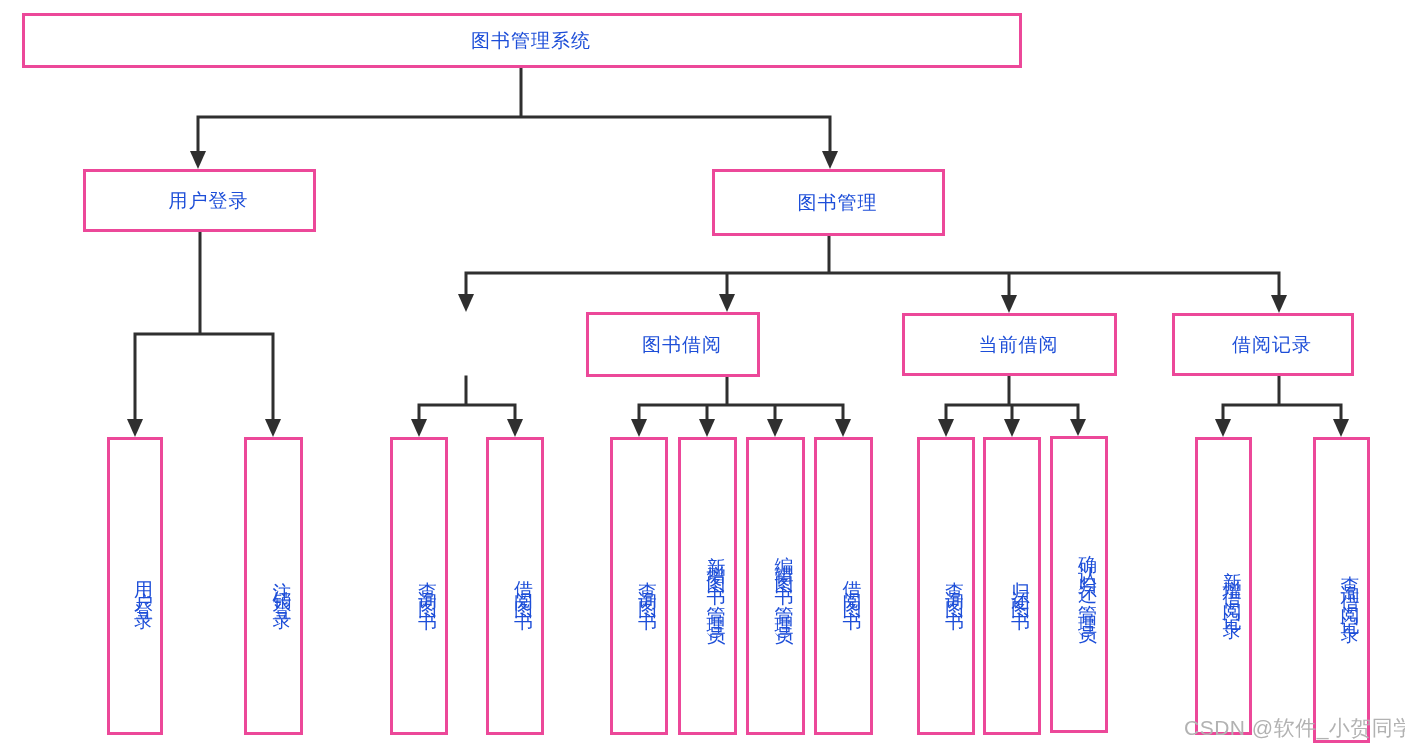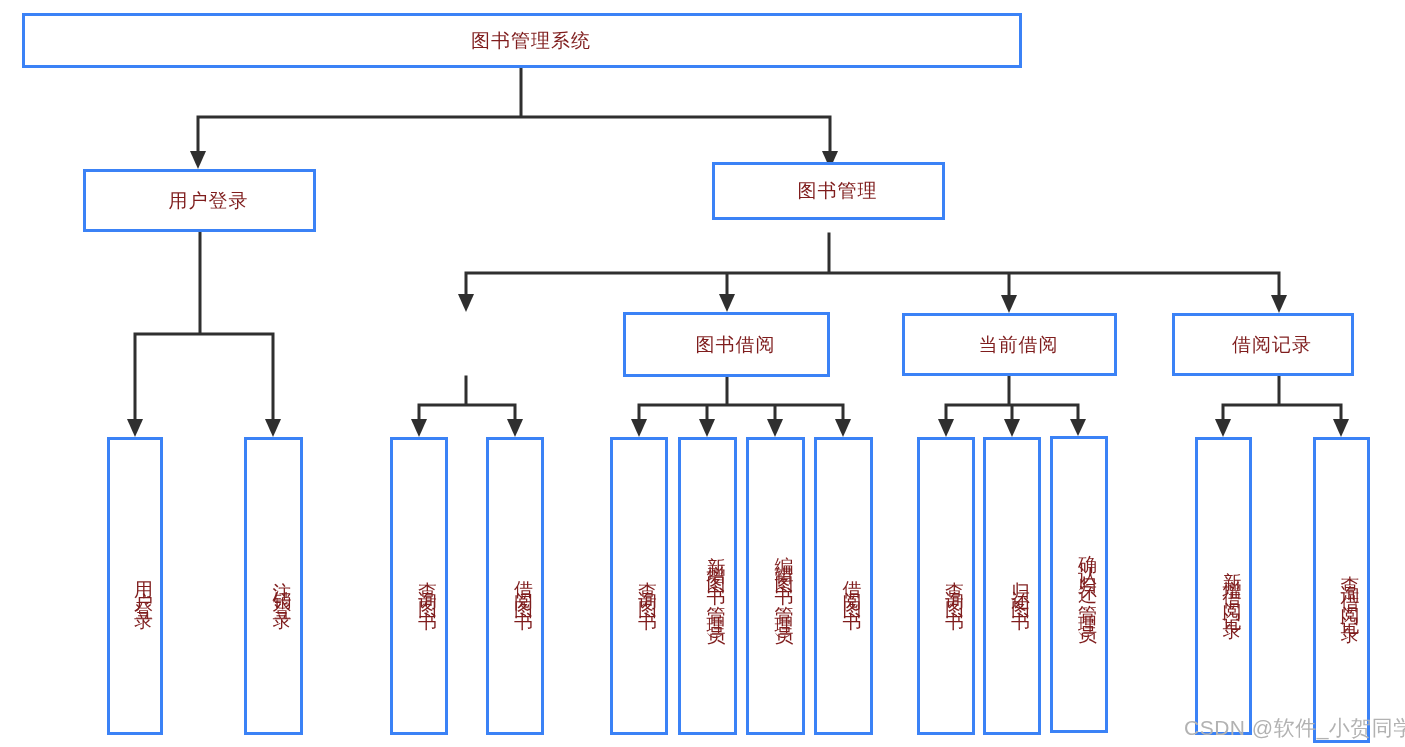--- a/index.html
+++ b/index.html
@@ -10,7 +10,7 @@
   svg.wires{position:absolute;left:0;top:0;width:1405px;height:747px;}
   .node{
     position:absolute;box-sizing:border-box;background:#ffffff;
-    border:3px solid #3b82f6;color:#7f1d1d;
+    border:3px solid #ec4899;color:#1d4ed8;
     display:flex;align-items:center;justify-content:center;text-align:center;padding-left:18px;
   }
   .node.h span{font-size:19px;letter-spacing:1px;white-space:nowrap;}

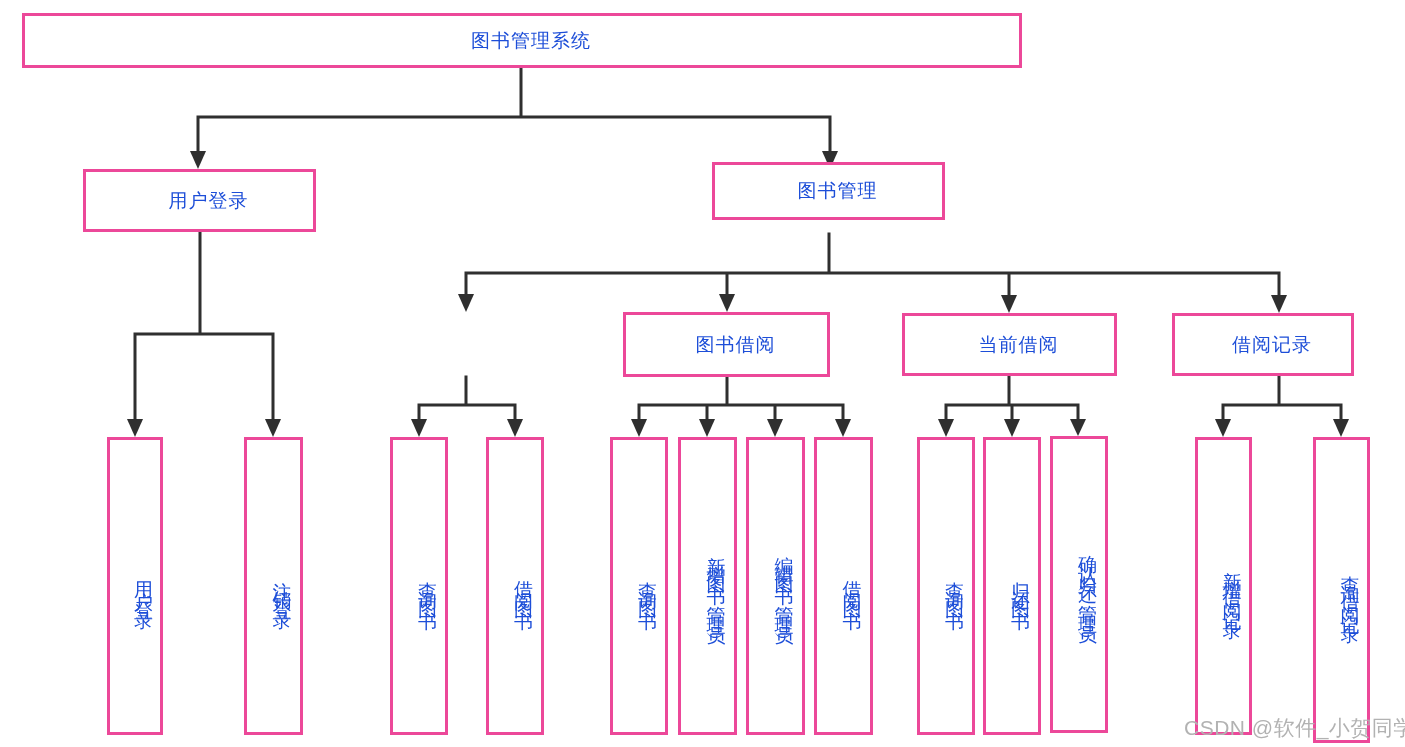--- a/index.html
+++ b/index.html
@@ -75,7 +75,7 @@
   <div class="node h" style="left:83px;top:169px;width:233px;height:63px">
     <span>用户登录</span>
   </div>
-  <div class="node h" style="left:712px;top:162px;width:233px;height:58px">
+  <div class="node h" style="left:712px;top:169px;width:233px;height:67px">
     <span>图书管理</span>
   </div>
 

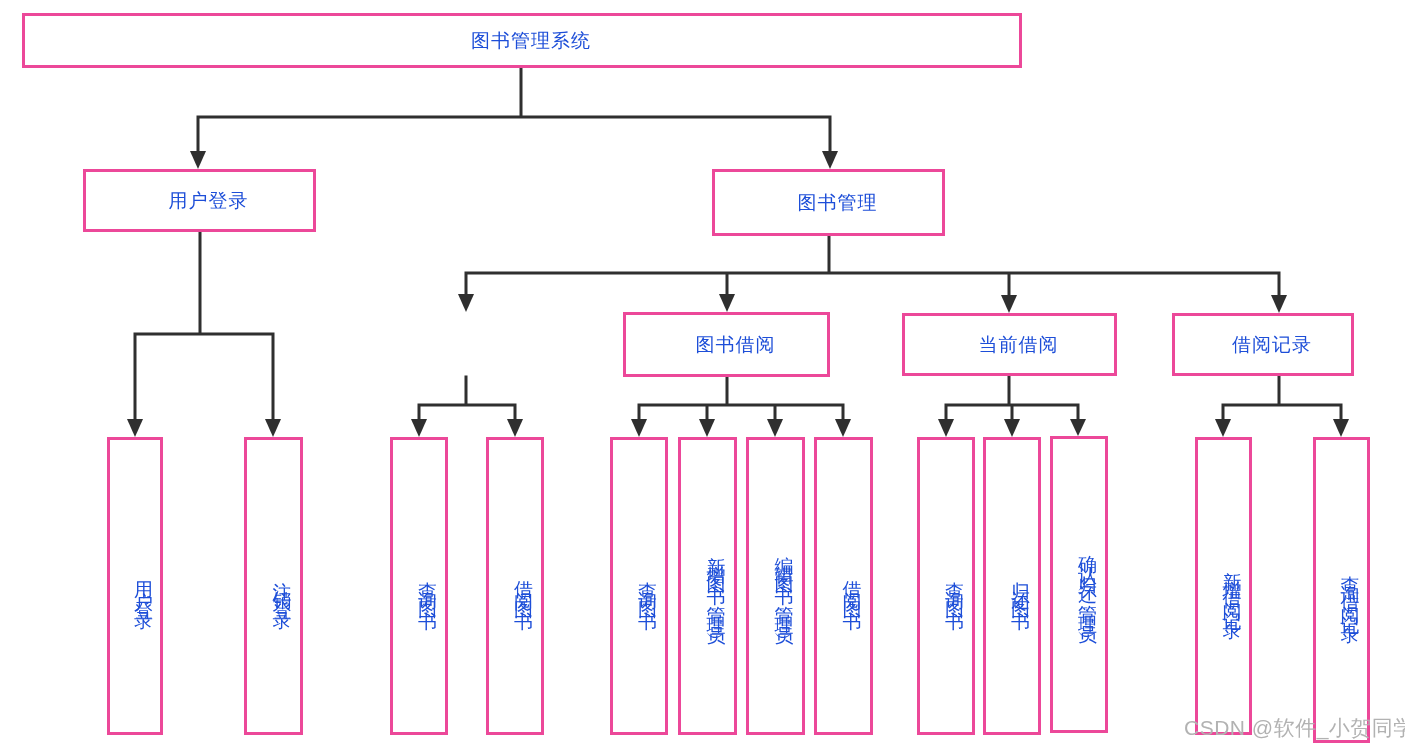--- a/index.html
+++ b/index.html
@@ -79,7 +79,7 @@
     <span>图书管理</span>
   </div>
 
-  <div class="node h" style="left:623px;top:312px;width:207px;height:65px">
+  <div class="node h" style="left:586px;top:312px;width:174px;height:65px">
     <span>图书借阅</span>
   </div>
   <div class="node h" style="left:902px;top:313px;width:215px;height:63px">

